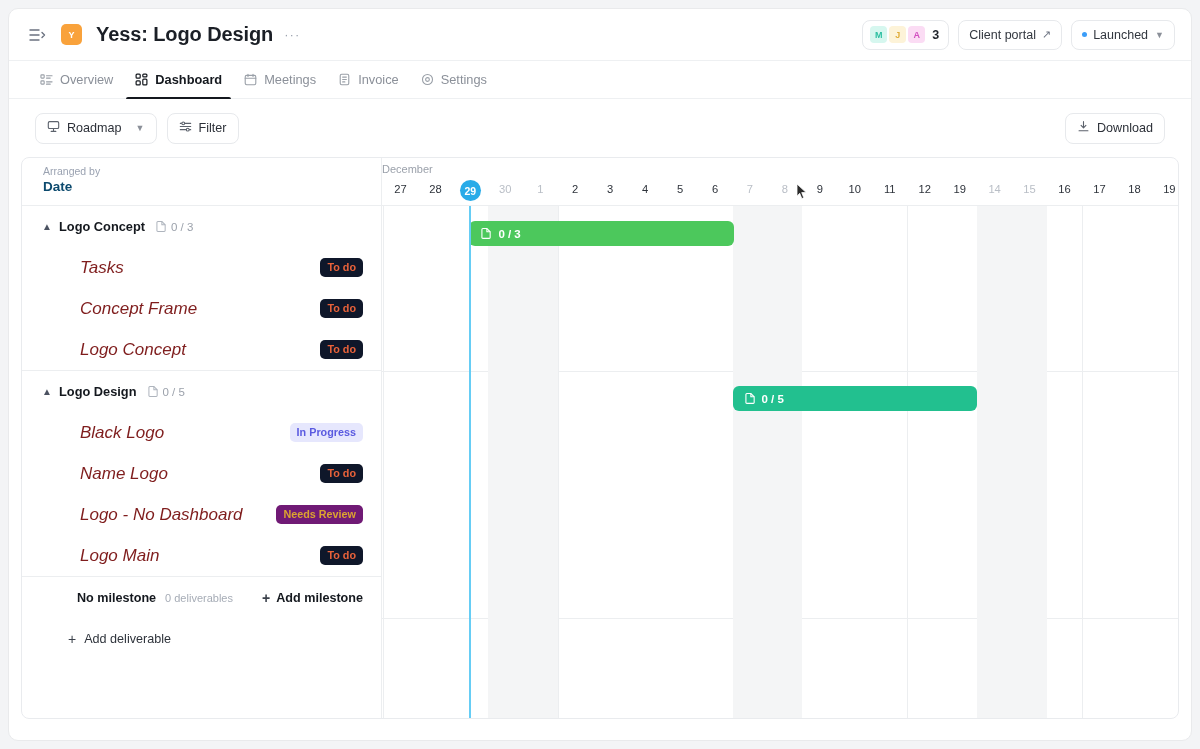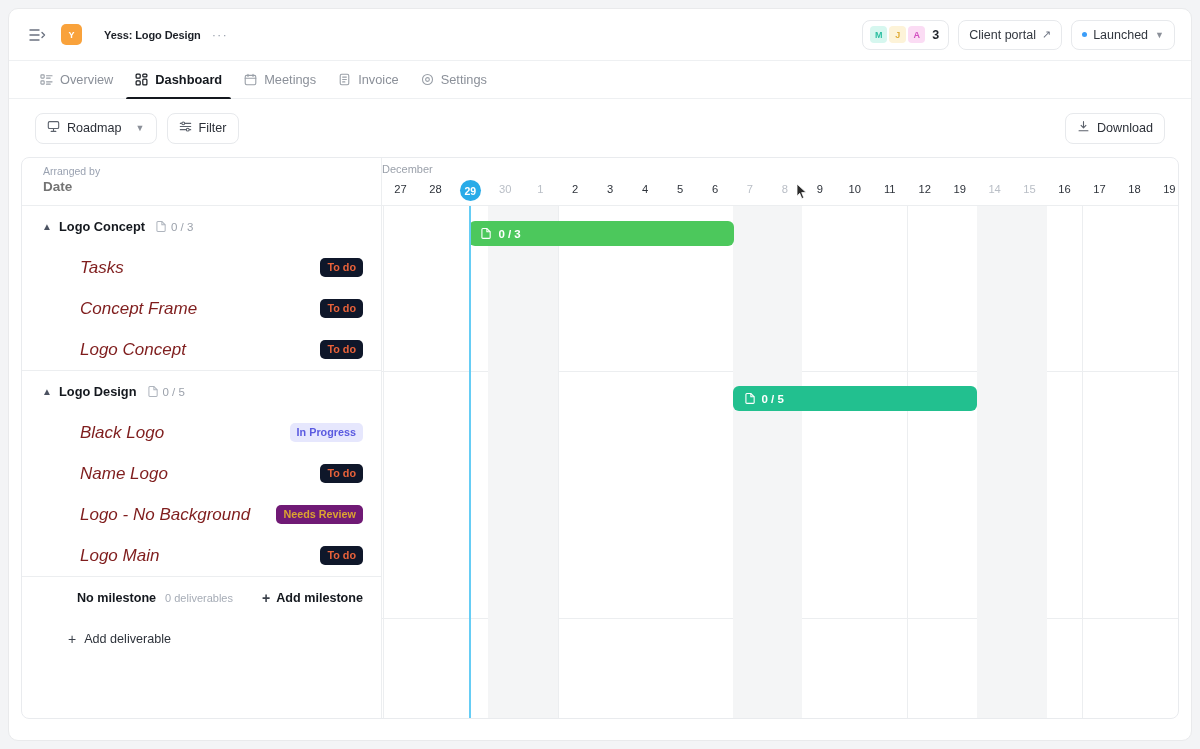--- a/index.html
+++ b/index.html
@@ -33,7 +33,7 @@
     margin-left: 14px; flex: 0 0 auto;
   }
   .proj-title {
-    margin-left: 22px; font-size: 11px; font-weight: 700; color: #1b1f26;
+    margin-left: 14px; font-size: 20px; font-weight: 700; color: #1b1f26;
     letter-spacing: -0.1px;
   }
   .dots { margin-left: 11px; color: #9ca3af; font-size: 13px; letter-spacing:1px;

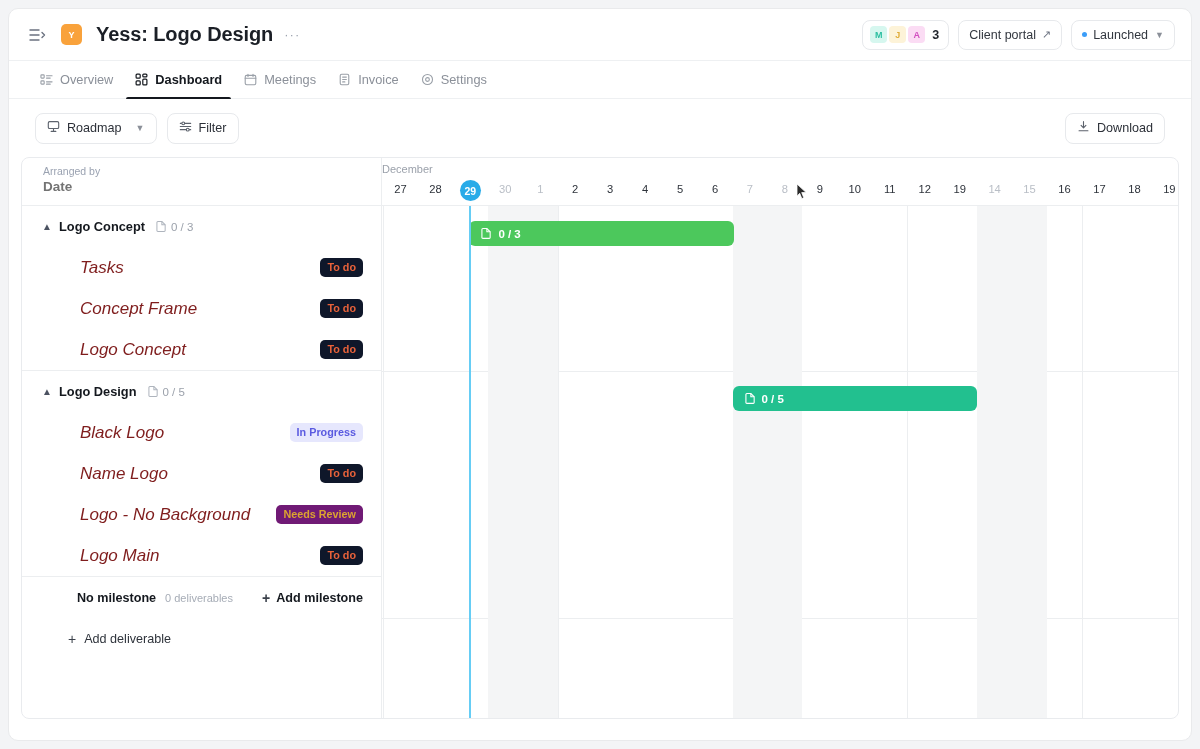--- a/index.html
+++ b/index.html
@@ -99,7 +99,7 @@
 
   .lhead { height: 48px; border-bottom: 1px solid #eceef0; padding: 7px 0 0 21px; }
   .lhead .lbl { font-size: 10.5px; color: #9aa2b1; }
-  .lhead .val { font-size: 13.5px; font-weight: 700; color: #737373; margin-top: 2px; }
+  .lhead .val { font-size: 13.5px; font-weight: 700; color: #0c4a6e; margin-top: 2px; }
 
   .group-row {
     height: 41px; display: flex; align-items: center; padding-left: 18px;

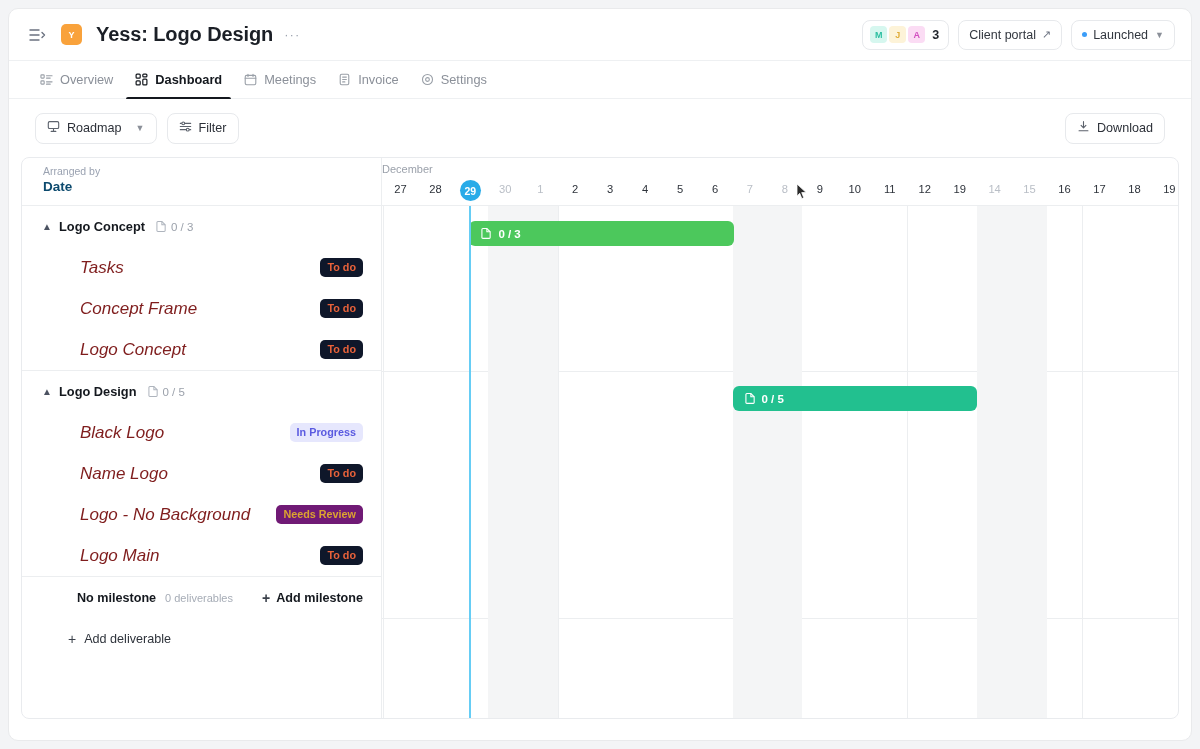--- a/index.html
+++ b/index.html
@@ -348,7 +348,7 @@
         <span class="badge b-todo">To do</span>
       </div>
       <div class="task-row">
-        <span class="task-name">Logo - No Background</span>
+        <span class="task-name">Logo - No Dashboard</span>
         <span class="badge b-rev">Needs Review</span>
       </div>
       <div class="task-row">

